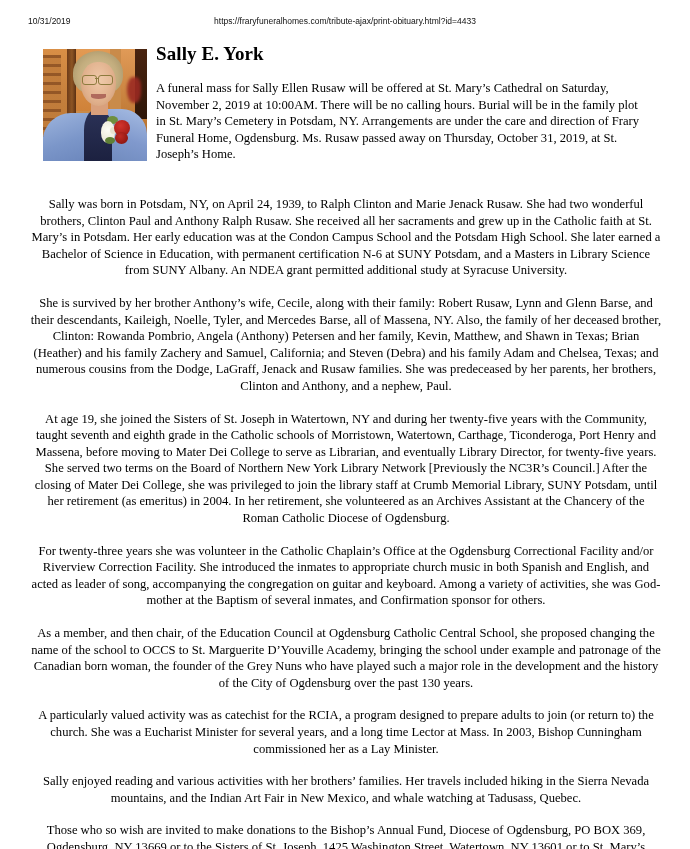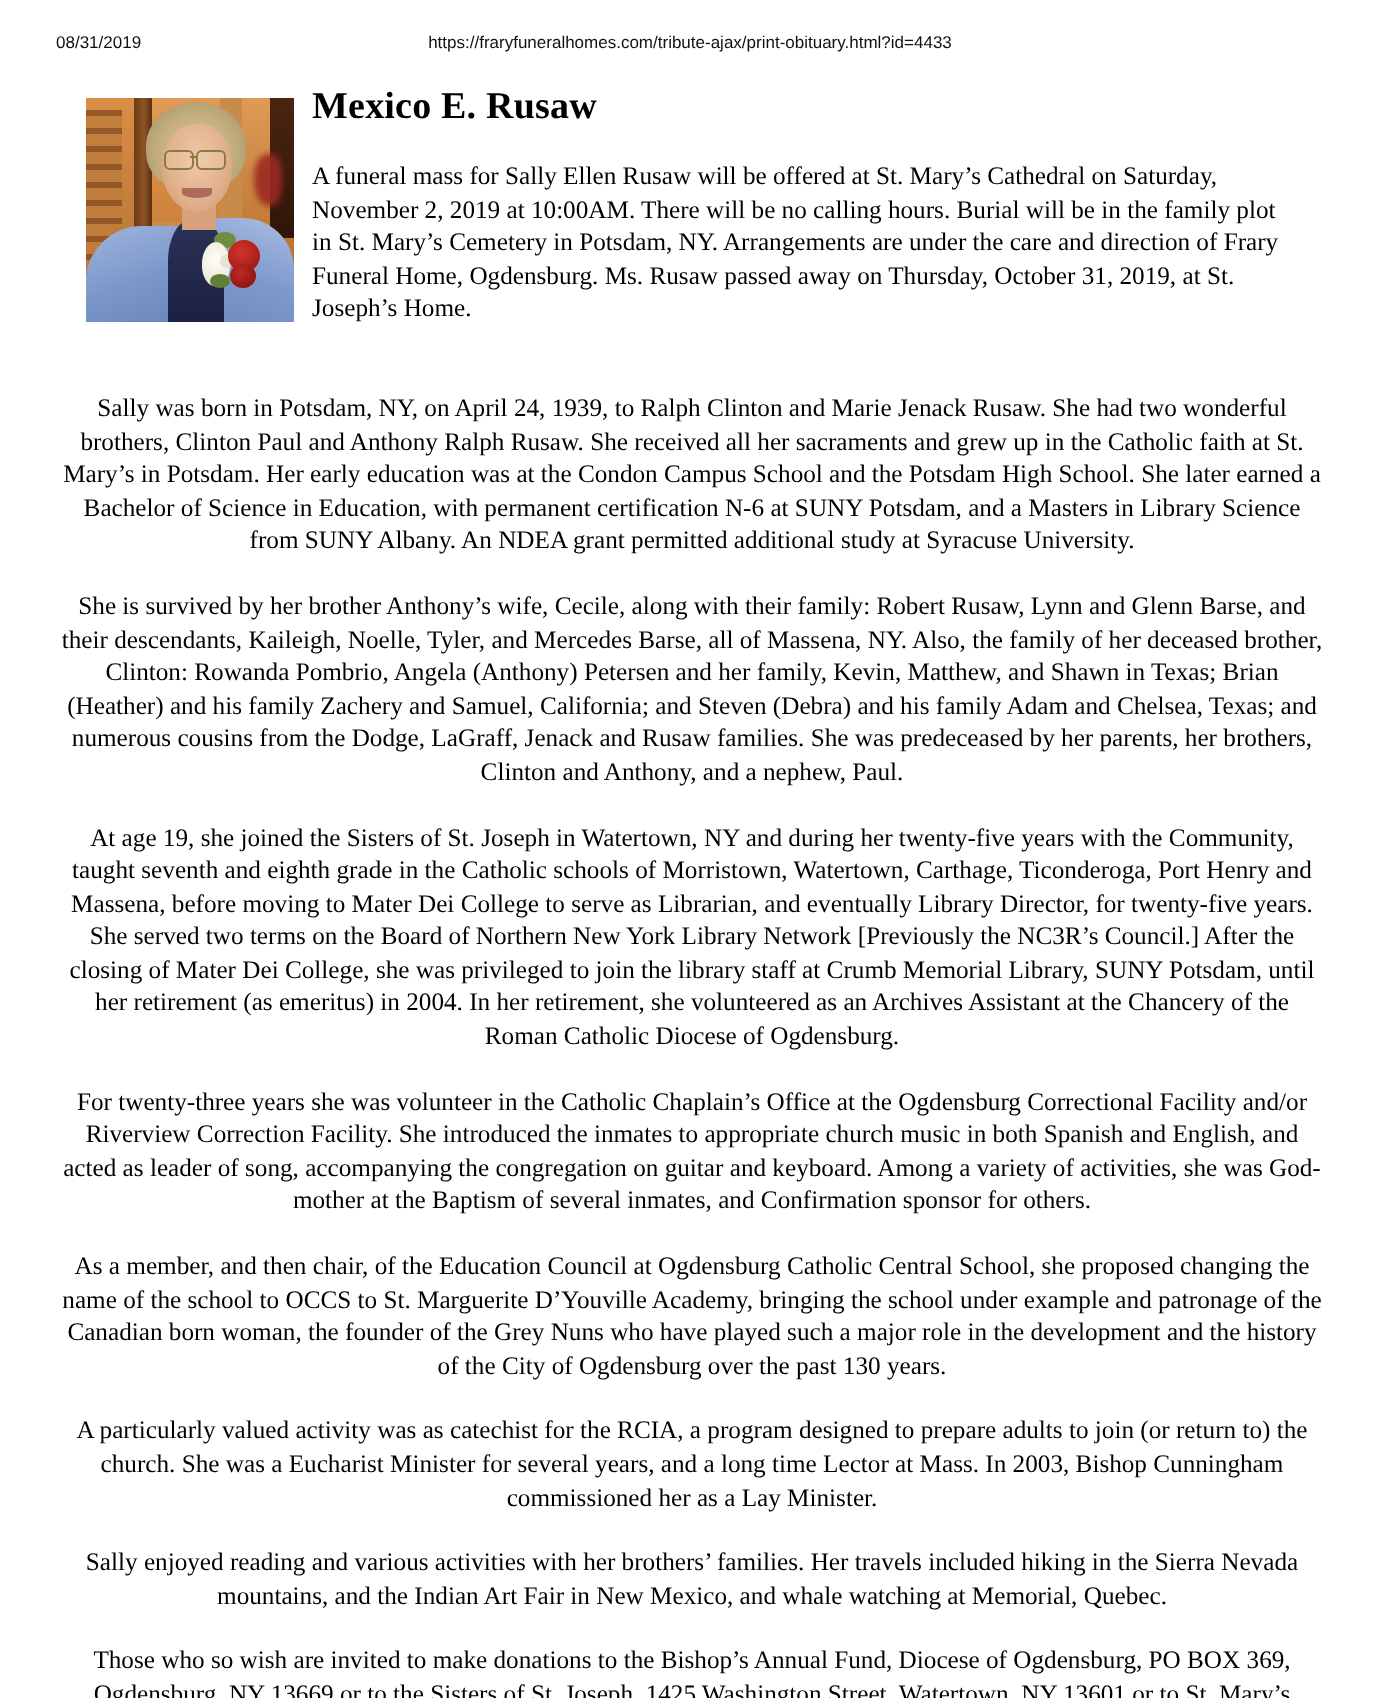--- a/index.html
+++ b/index.html
@@ -200,7 +200,7 @@
 <body>
 
 <div class="print-header">
-  <span class="hdr-date">08/31/2019</span>
+  <span class="hdr-date">10/31/2019</span>
   <span class="hdr-url">https://fraryfuneralhomes.com/tribute-ajax/print-obituary.html?id=4433</span>
 </div>
 

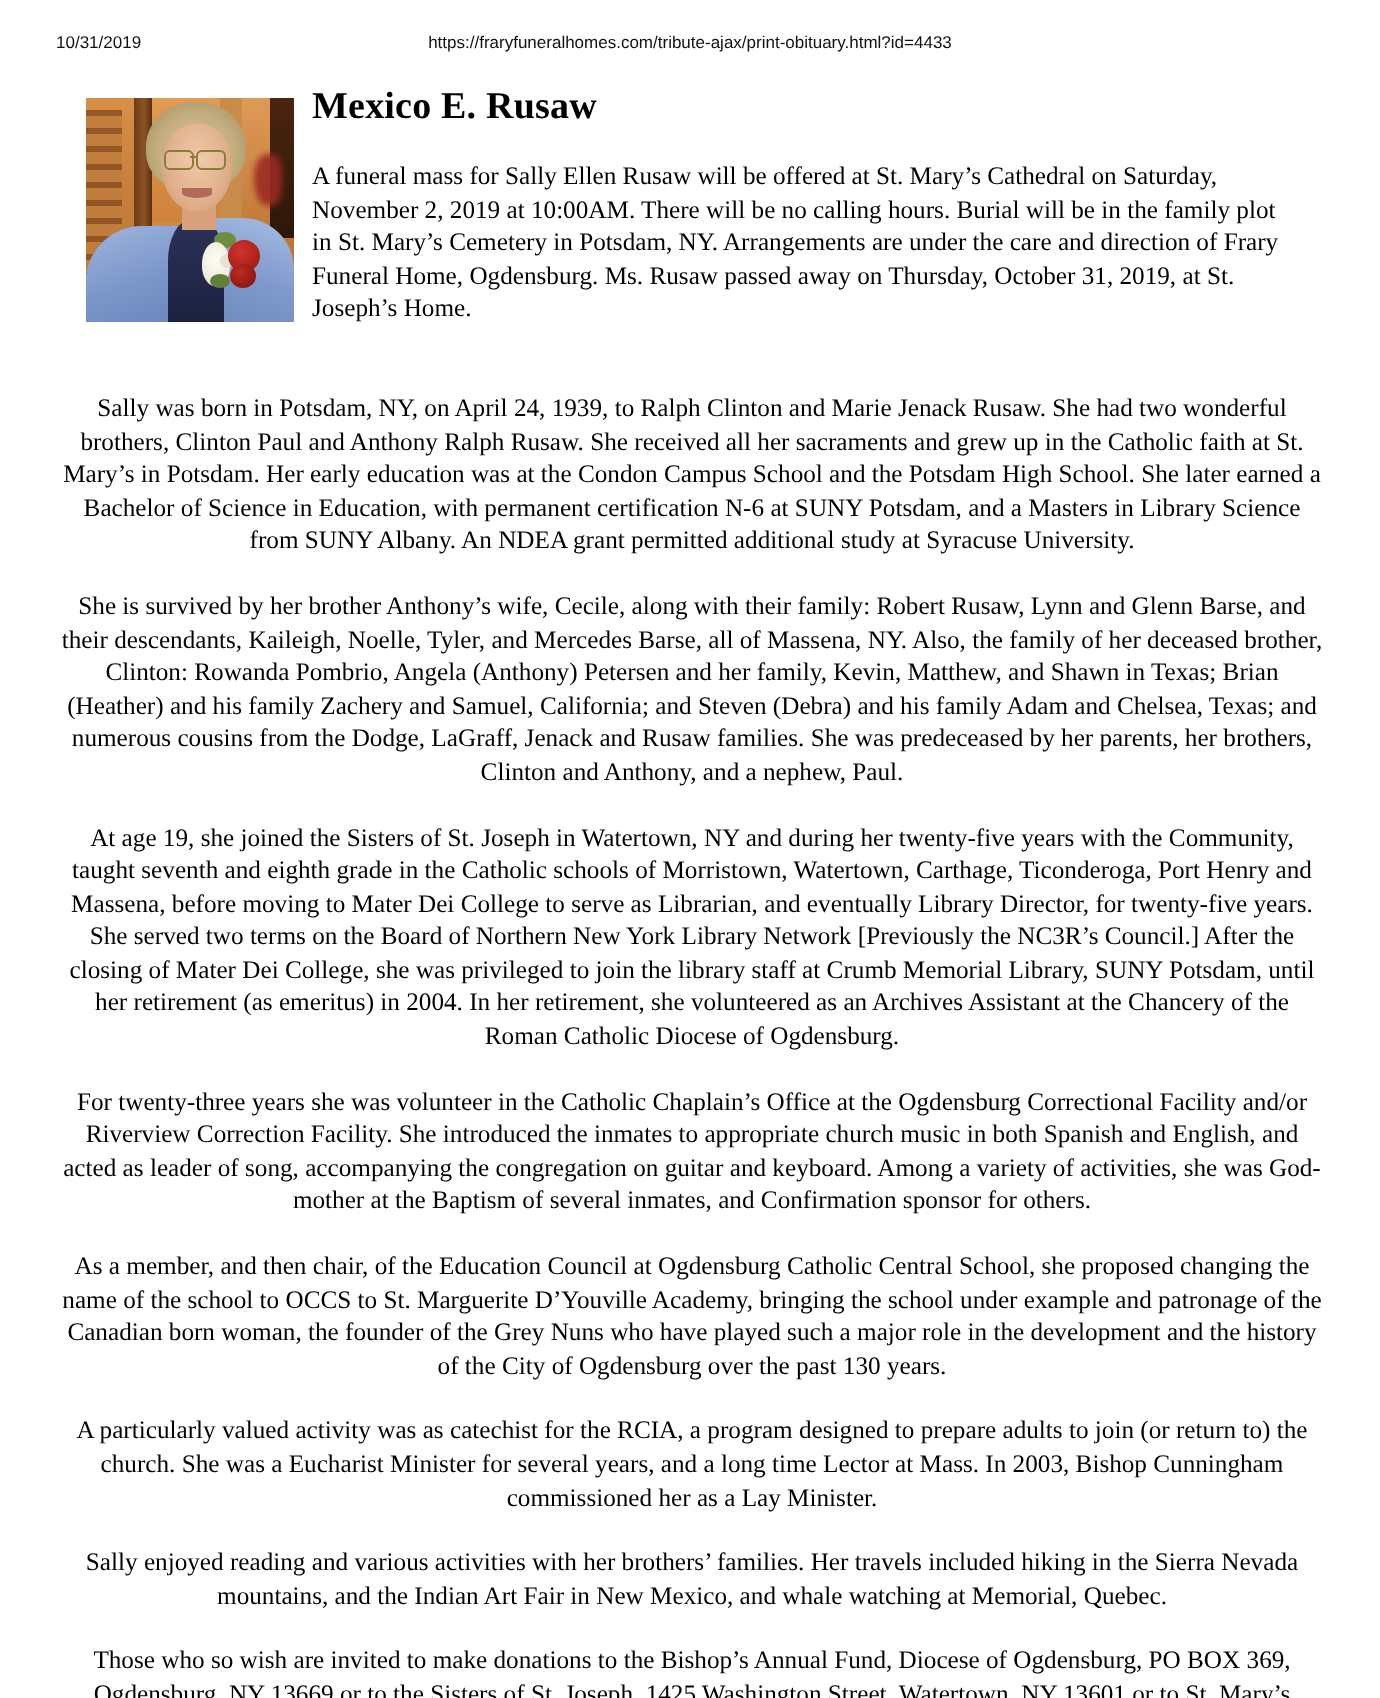--- a/index.html
+++ b/index.html
@@ -232,7 +232,7 @@
     <div class="pt-rose2"></div>
   </div>
 
-  <h1 class="obit-name">Mexico E. Rusaw</h1>
+  <h1 class="obit-name">Sally E. York</h1>
 
   <p class="lead-p">A funeral mass for Sally Ellen Rusaw will be offered at St. Mary’s Cathedral on Saturday, November 2, 2019 at 10:00AM. There will be no calling hours. Burial will be in the family plot in St. Mary’s Cemetery in Potsdam, NY. Arrangements are under the care and direction of Frary Funeral Home, Ogdensburg. Ms. Rusaw passed away on Thursday, October 31, 2019, at St. Joseph’s Home.</p>
 

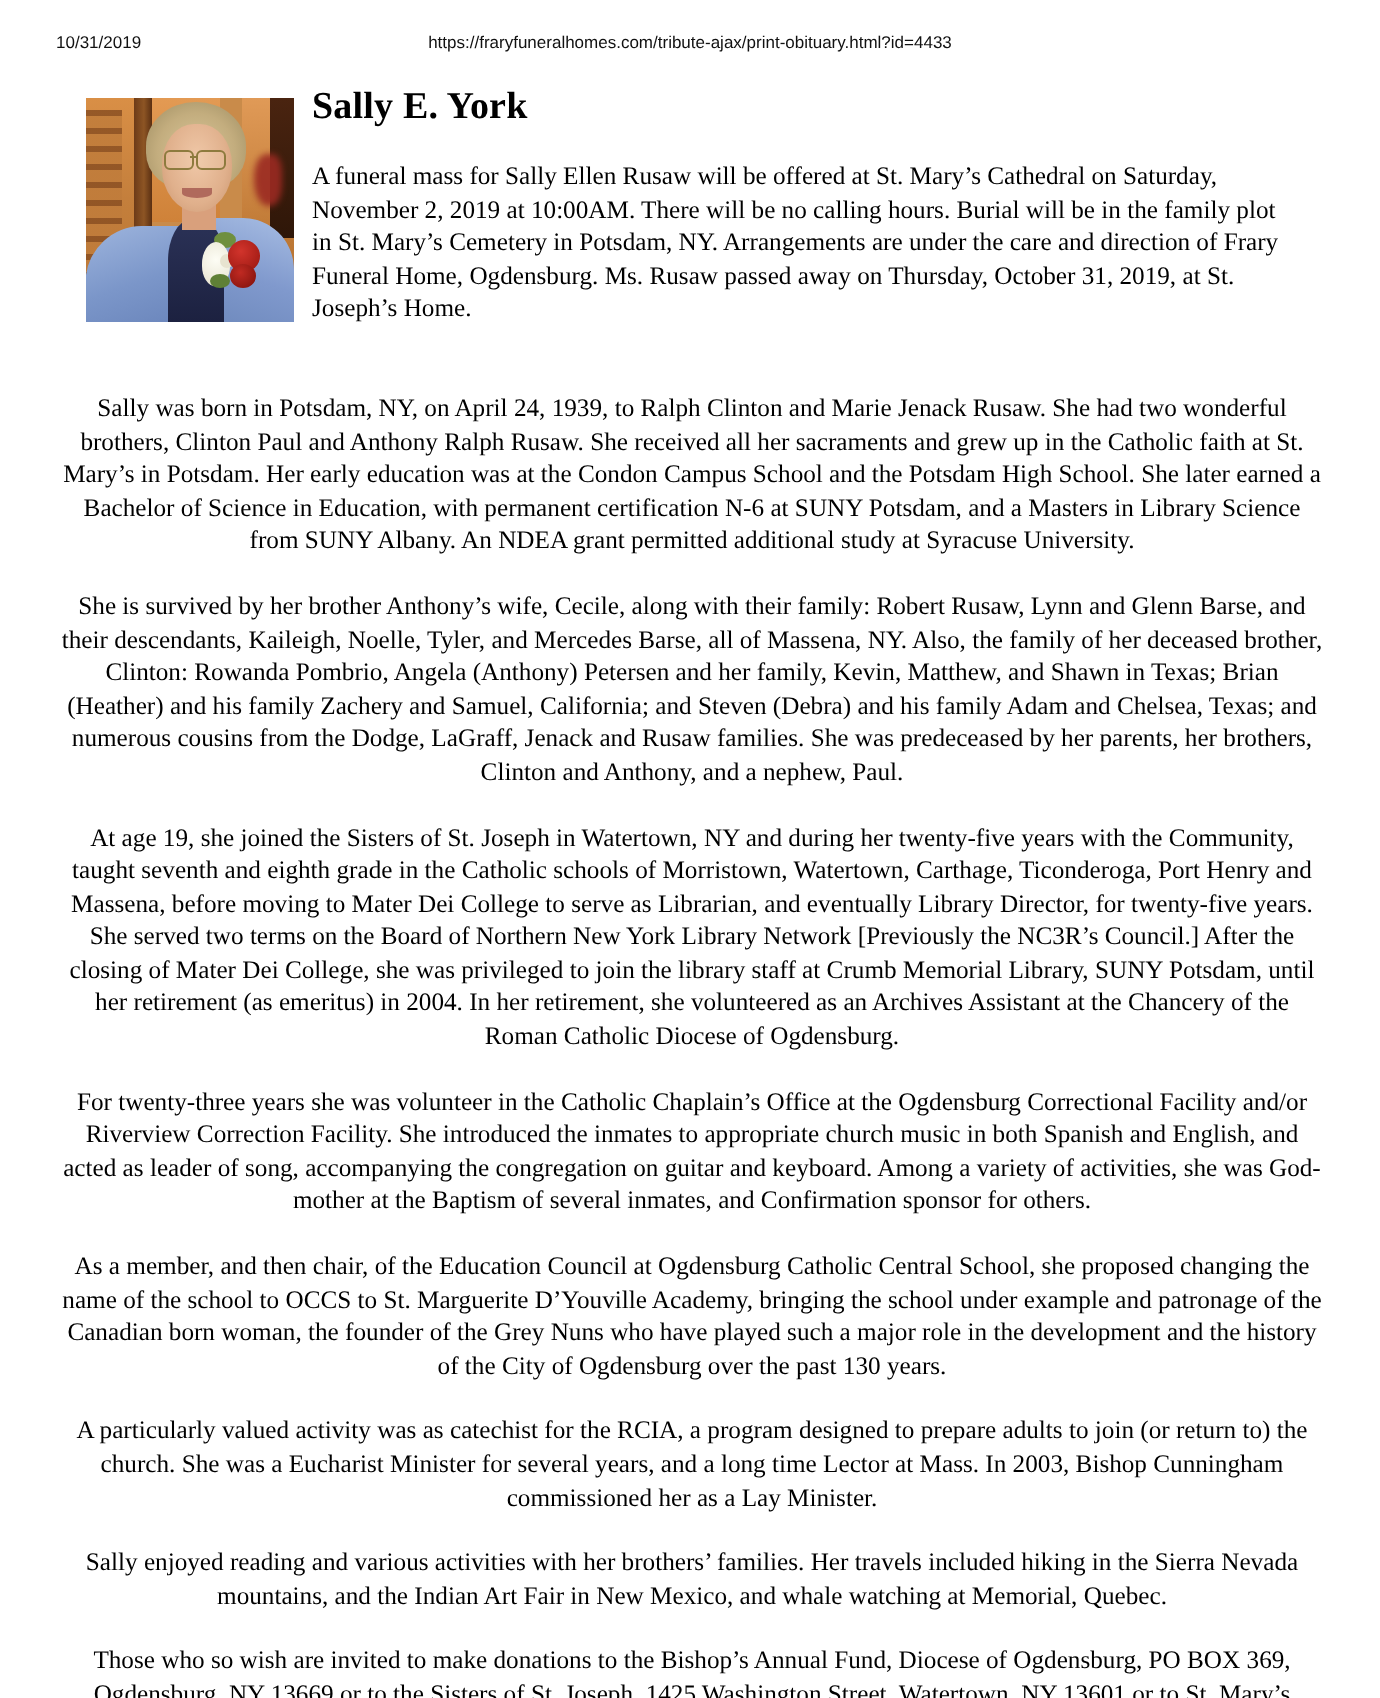--- a/index.html
+++ b/index.html
@@ -244,7 +244,7 @@
   <p class="body-p">For twenty-three years she was volunteer in the Catholic Chaplain’s Office at the Ogdensburg Correctional Facility and/or Riverview Correction Facility. She introduced the inmates to appropriate church music in both Spanish and English, and acted as leader of song, accompanying the congregation on guitar and keyboard. Among a variety of activities, she was God-mother at the Baptism of several inmates, and Confirmation sponsor for others.</p>
   <p class="body-p">As a member, and then chair, of the Education Council at Ogdensburg Catholic Central School, she proposed changing the name of the school to OCCS to St. Marguerite D’Youville Academy, bringing the school under example and patronage of the Canadian born woman, the founder of the Grey Nuns who have played such a major role in the development and the history of the City of Ogdensburg over the past 130 years.</p>
   <p class="body-p">A particularly valued activity was as catechist for the RCIA, a program designed to prepare adults to join (or return to) the church. She was a Eucharist Minister for several years, and a long time Lector at Mass. In 2003, Bishop Cunningham commissioned her as a Lay Minister.</p>
-  <p class="body-p">Sally enjoyed reading and various activities with her brothers’ families. Her travels included hiking in the Sierra Nevada mountains, and the Indian Art Fair in New Mexico, and whale watching at Memorial, Quebec.</p>
+  <p class="body-p">Sally enjoyed reading and various activities with her brothers’ families. Her travels included hiking in the Sierra Nevada mountains, and the Indian Art Fair in New Mexico, and whale watching at Tadusass, Quebec.</p>
   <p class="body-p">Those who so wish are invited to make donations to the Bishop’s Annual Fund, Diocese of Ogdensburg, PO BOX 369, Ogdensburg, NY 13669 or to the Sisters of St. Joseph, 1425 Washington Street, Watertown, NY 13601 or to St. Mary’s Cathedral, 124 Ford Ave, Ogdensburg, NY 13669.</p>
 
 </div>

